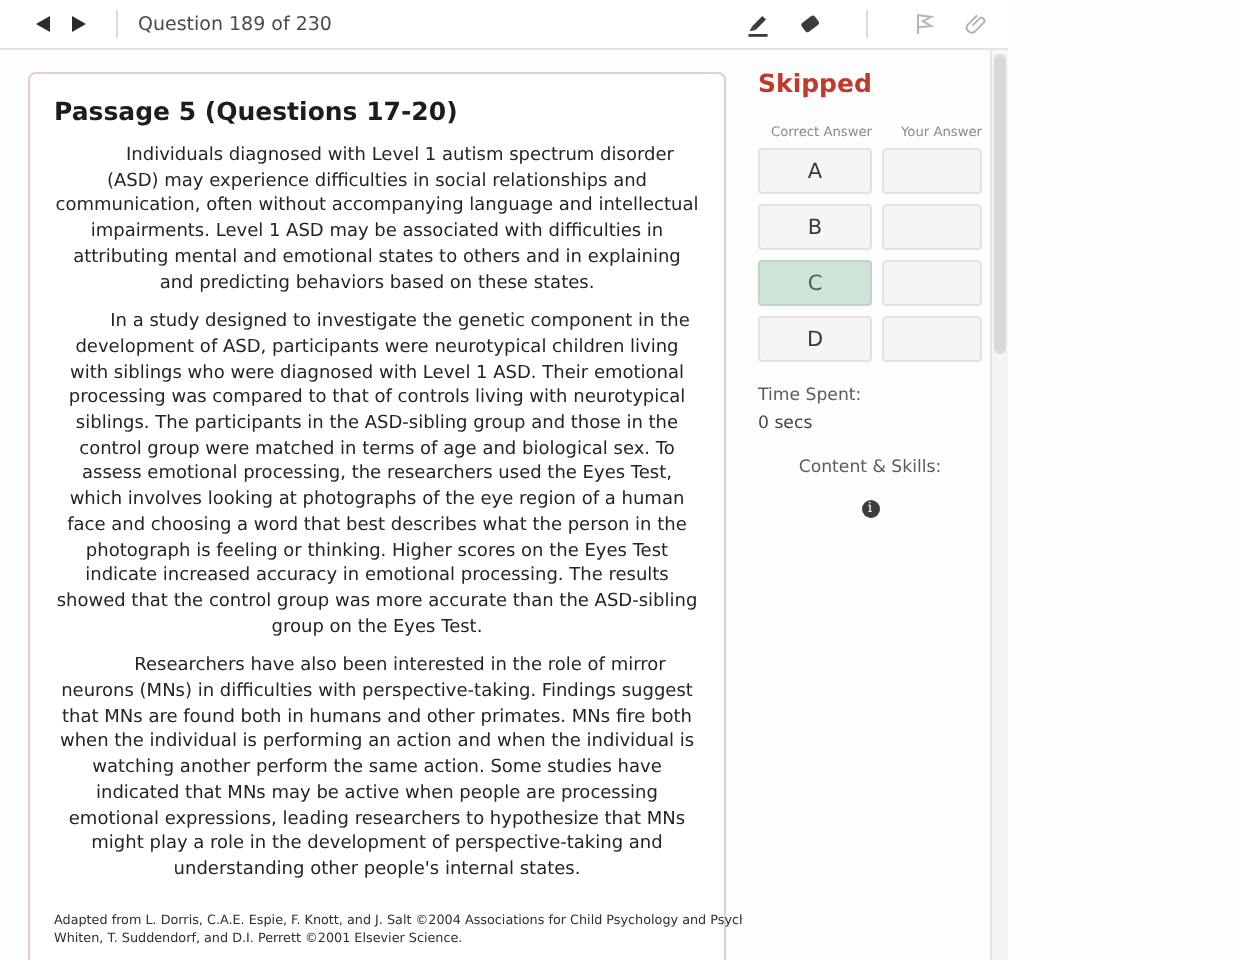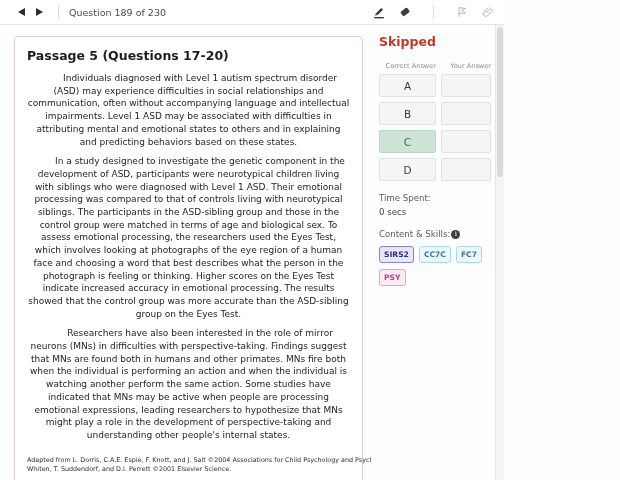--- a/index.html
+++ b/index.html
@@ -58,7 +58,7 @@
   .ans-row.correct .cell-letter { background: #cfe3d6; border-color: #bdd7c7; color: #44684f; }
   .meta-label { font-size: 8.6px; color: #5c5c5c; margin-top: 12px; }
   .meta-value { font-size: 8.6px; color: #444; margin-top: 4px; }
-  .skills-line { display: flex; align-items: center; gap: 1px; margin-top: 12px; margin-bottom: 7px; }
+  .skills-line { display: flex; align-items: center; gap: 11px; margin-top: 12px; margin-bottom: 7px; flex-direction: column; }
   .info-icon {
     width: 9px; height: 9px; border-radius: 50%; background: #3d3d3d;
     color: #fff; font-size: 7px; line-height: 9px; text-align: center;

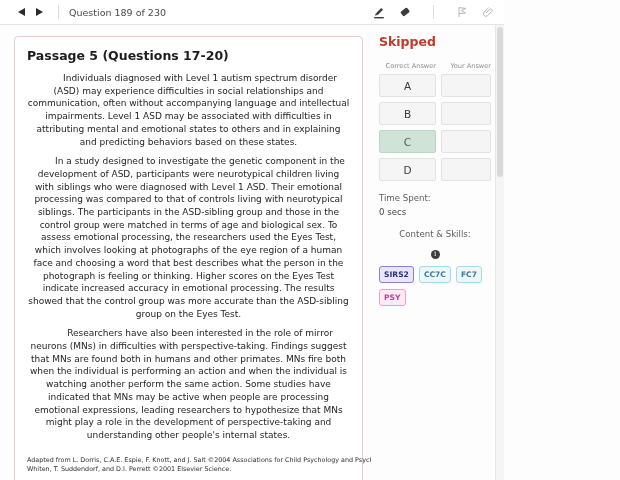--- a/index.html
+++ b/index.html
@@ -174,12 +174,6 @@
         <span class="info-icon">i</span>
       </div>
 
-      <div class="badges">
-        <span class="badge purple">SIRS2</span>
-        <span class="badge blue">CC7C</span>
-        <span class="badge blue">FC7</span>
-        <span class="badge pink">PSY</span>
-      </div>
     </div>
 
     <div class="scrollbar">

